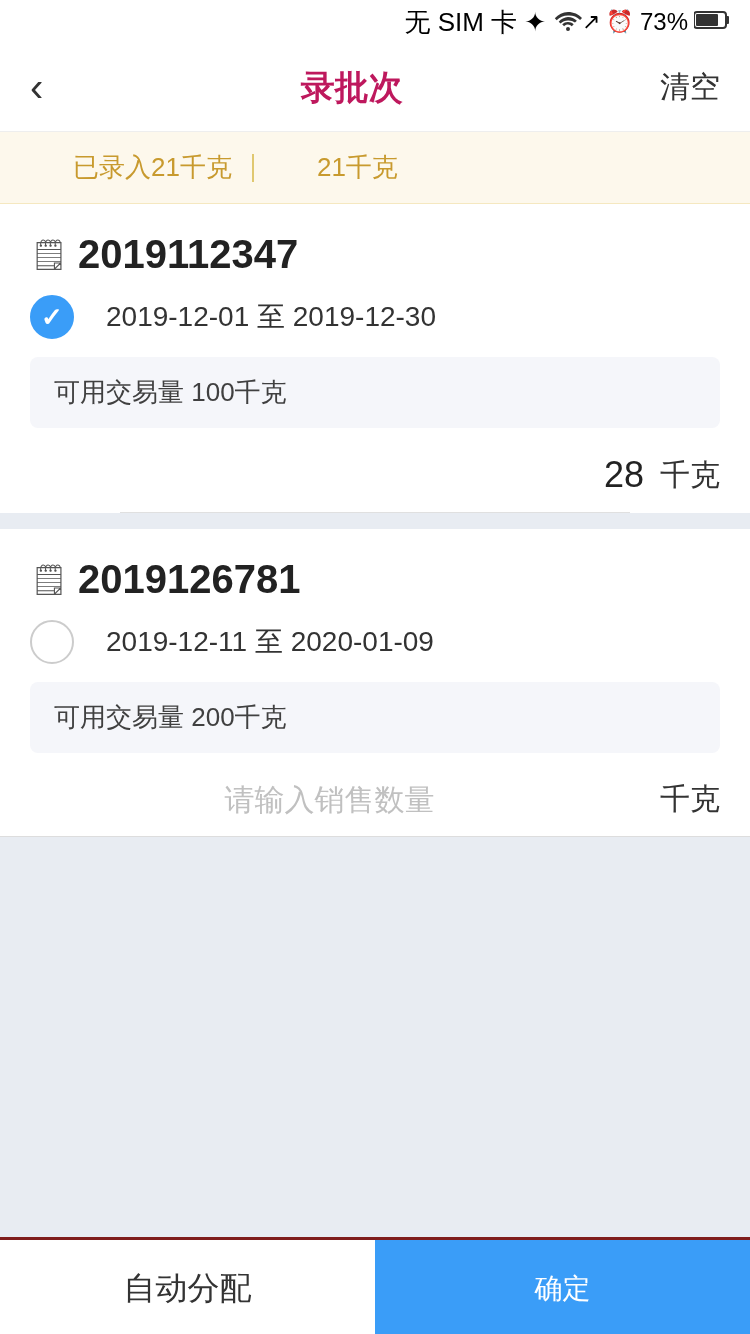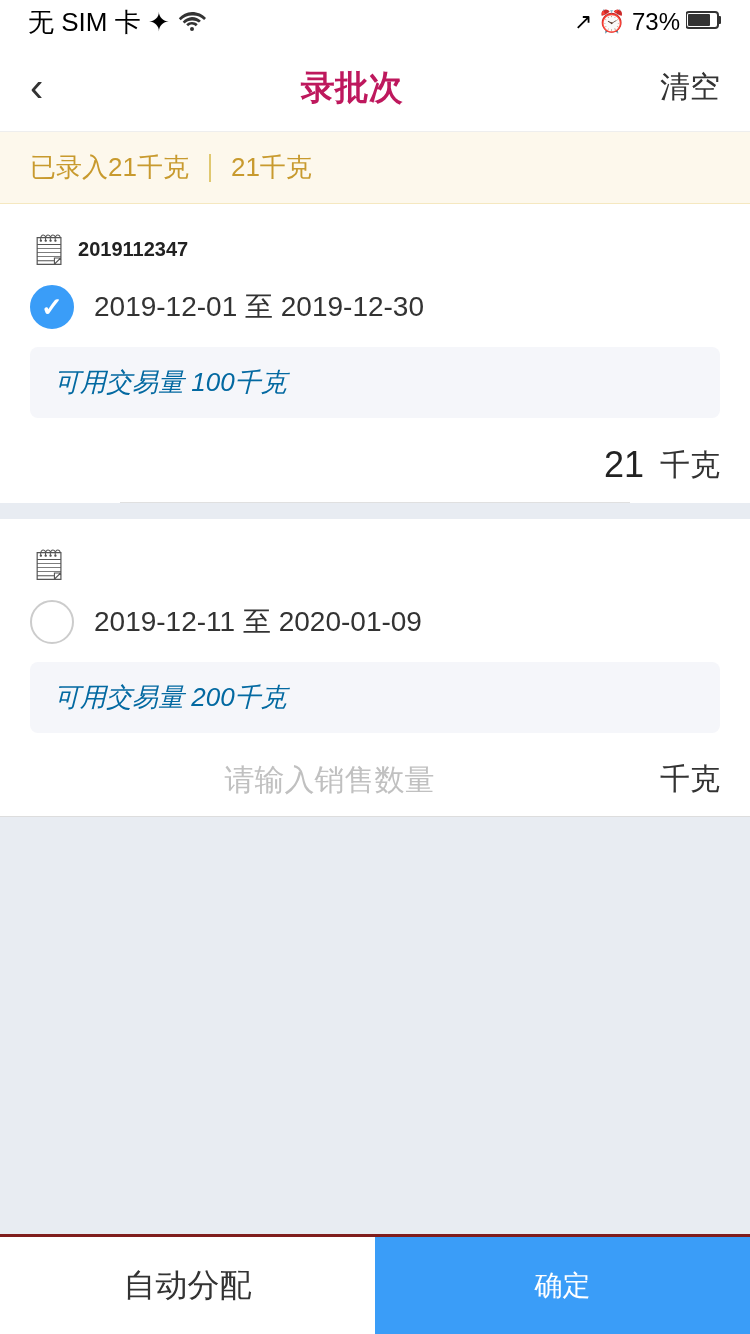--- a/index.html
+++ b/index.html
@@ -19,8 +19,8 @@
       background: #fff;
       display: flex;
       align-items: center;
-      justify-content: space-between;
-      padding: 0 28px;
+      justify-content: flex-end;
+      padding: 0 20px;
       font-size: 28px;
     }
     .status-bar-left {

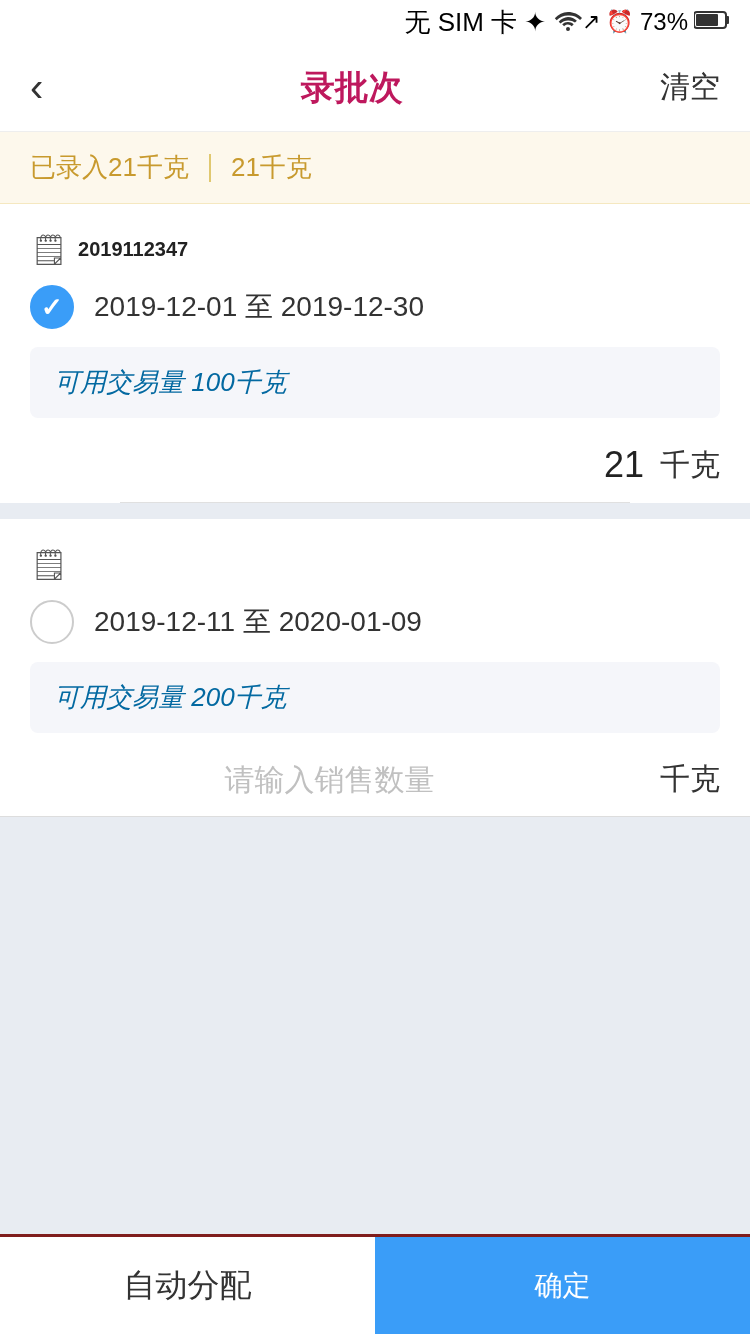--- a/index.html
+++ b/index.html
@@ -82,6 +82,7 @@
     .summary-text {
       font-size: 26px;
       color: #c89a2e;
+      margin-left: 43px;
     }
     .summary-divider {
       width: 2px;

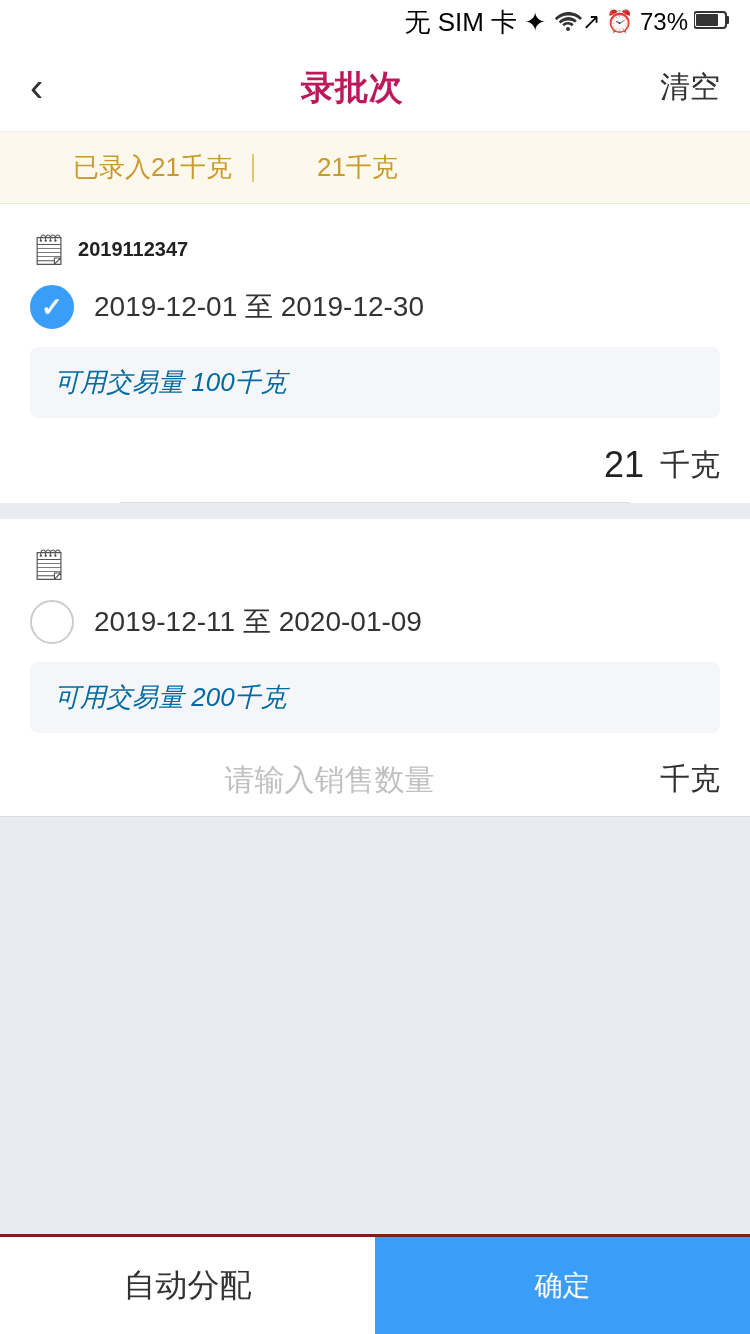--- a/index.html
+++ b/index.html
@@ -103,7 +103,7 @@
       gap: 10px;
     }
     .card-batch-id {
-      font-size: 20px;
+      font-size: 40px;
       font-weight: 600;
       color: #222;
     }

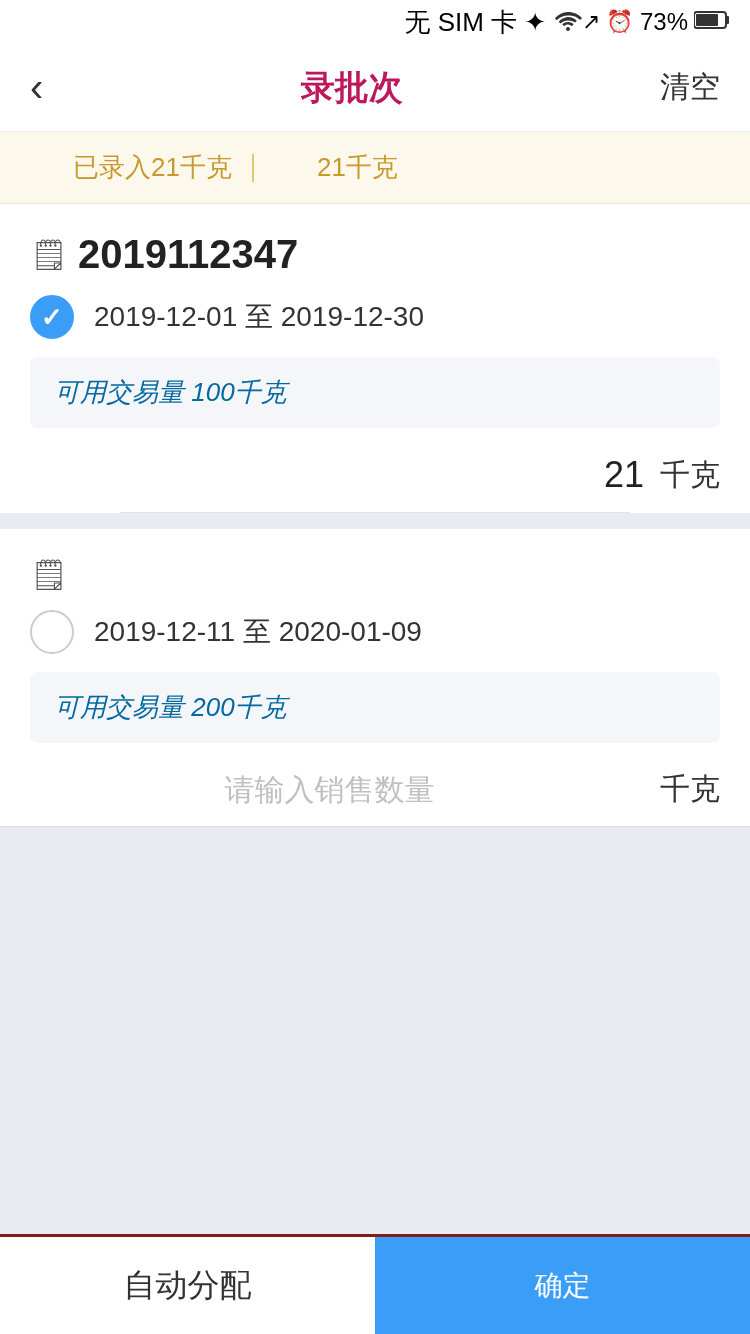--- a/index.html
+++ b/index.html
@@ -142,6 +142,7 @@
     .card-date-range {
       font-size: 28px;
       color: #333;
+      margin-left: 12px;
     }
 
     .avail-box {

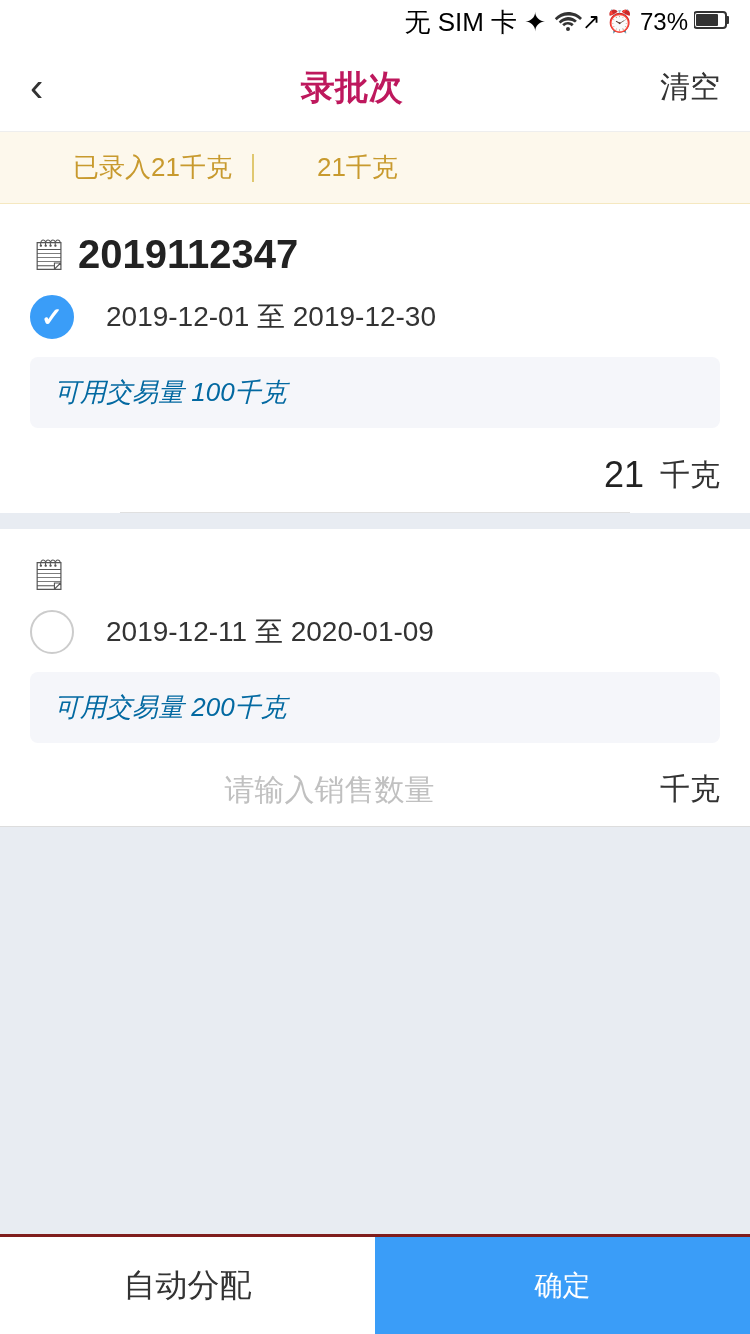--- a/index.html
+++ b/index.html
@@ -151,8 +151,7 @@
       border-radius: 8px;
       padding: 18px 24px;
       font-size: 26px;
-      color: #0369a1;
-      font-style: italic;
+      color: #404040;
     }
 
     .quantity-row {

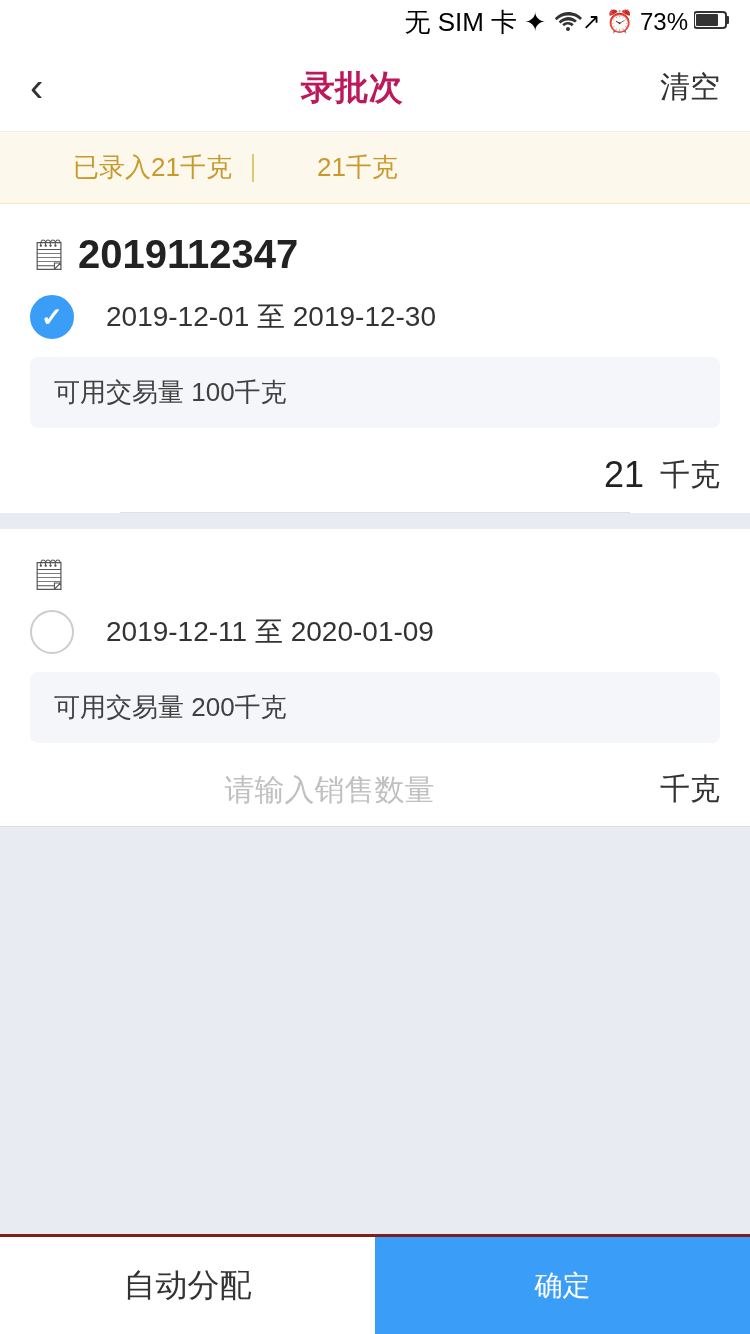--- a/index.html
+++ b/index.html
@@ -292,7 +292,7 @@
   </div>
   <div class="avail-box">可用交易量 100千克</div>
   <div class="quantity-row">
-    <span class="quantity-value">21</span>
+    <span class="quantity-value">28</span>
     <span class="quantity-unit">千克</span>
   </div>
   <div class="separator-line"></div>

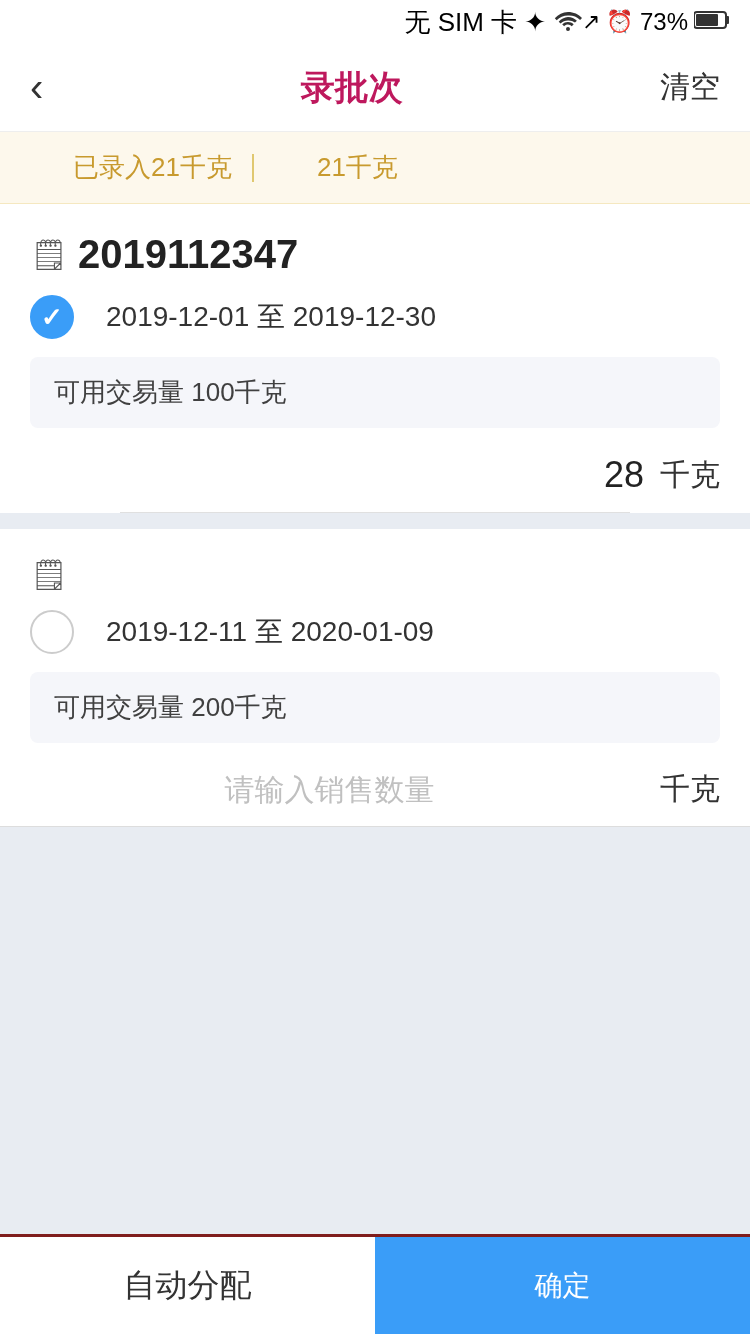--- a/index.html
+++ b/index.html
@@ -303,6 +303,7 @@
 <div class="card">
   <div class="card-header">
     <span class="batch-icon">🗒</span>
+    <span class="card-batch-id">2019126781</span>
   </div>
   <div class="card-row">
     <div class="radio-circle"></div>

